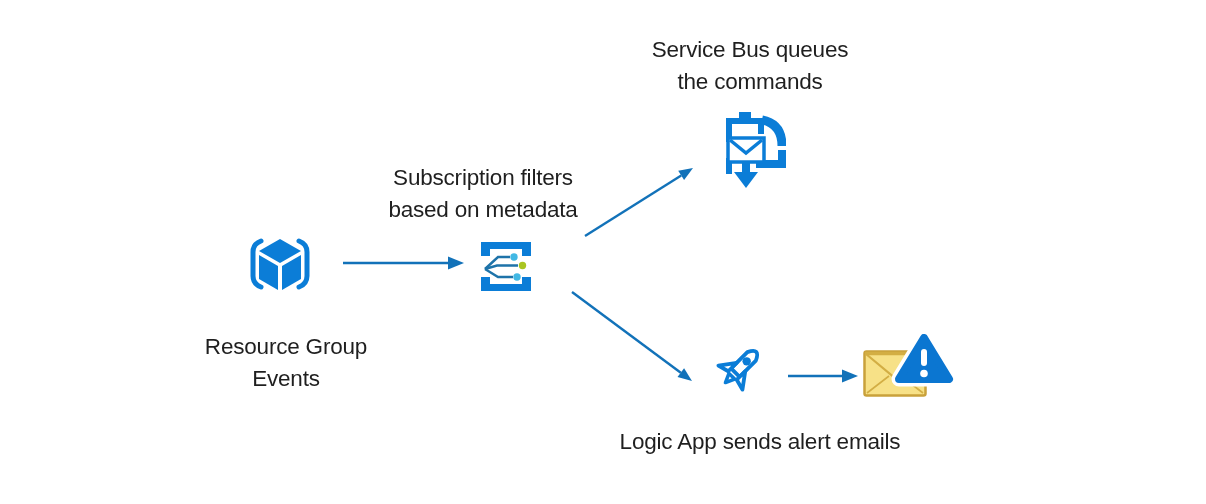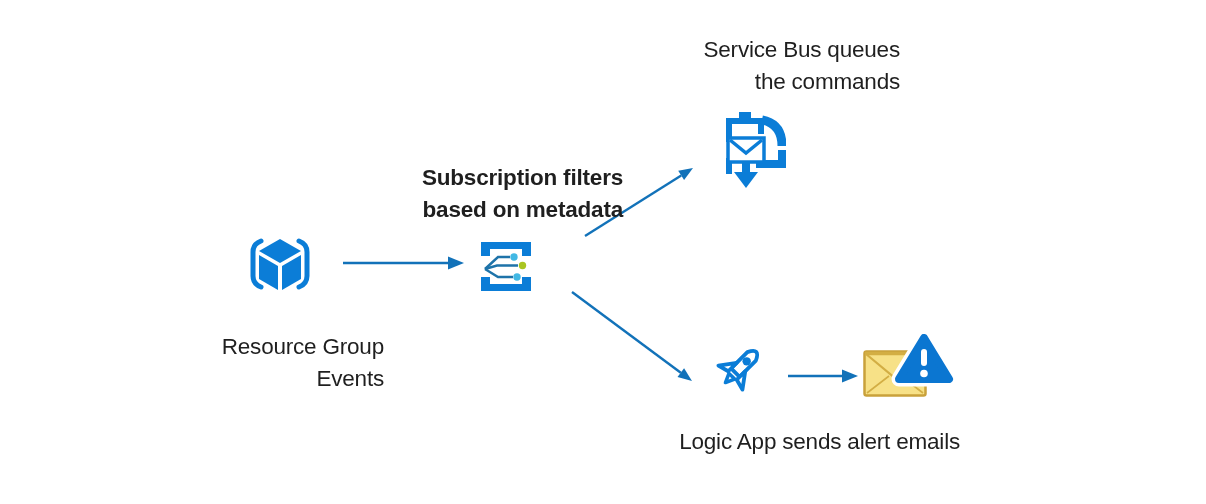--- a/index.html
+++ b/index.html
@@ -8,7 +8,7 @@
     font-family:"Liberation Sans",sans-serif;overflow:hidden;
   }
   .label{
-    position:absolute;text-align:right;white-space:pre-line;
+    position:absolute;text-align:center;white-space:pre-line;
     font-size:22.5px;line-height:32px;color:var(--text,#1f1f1f);
     letter-spacing:-0.2px;
   }

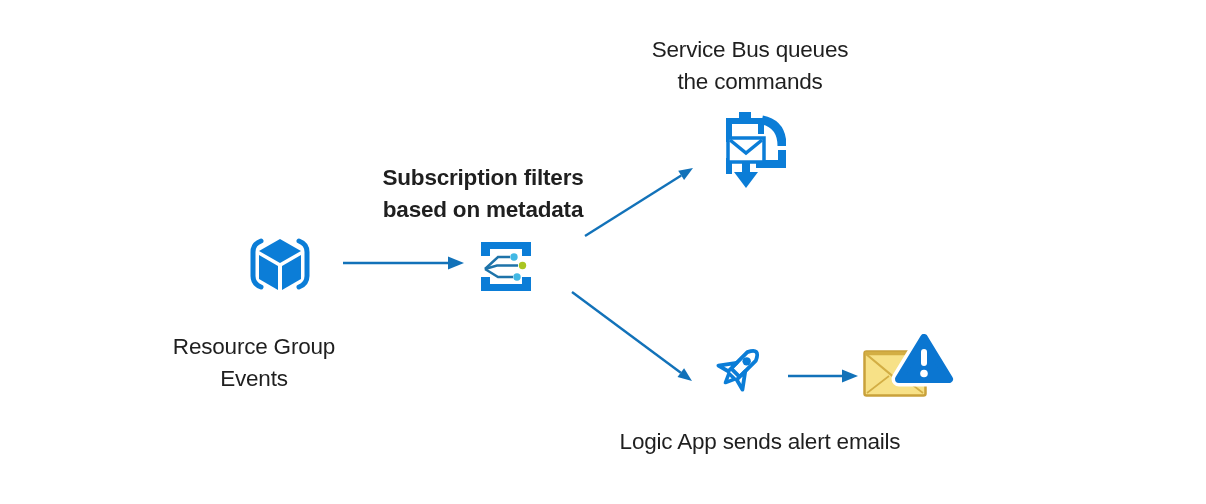--- a/index.html
+++ b/index.html
@@ -118,7 +118,7 @@
 
   <div class="label" style="left:600px;top:34px;width:300px;">Service Bus queues
 the commands</div>
-  <div class="label" style="left:343px;top:162px;width:280px;font-weight:bold;">Subscription filters
+  <div class="label" style="left:343px;top:162px;width:280px;">Subscription filters
 based on metadata</div>
   <div class="label" style="left:124px;top:331px;width:260px;">Resource Group
 Events</div>

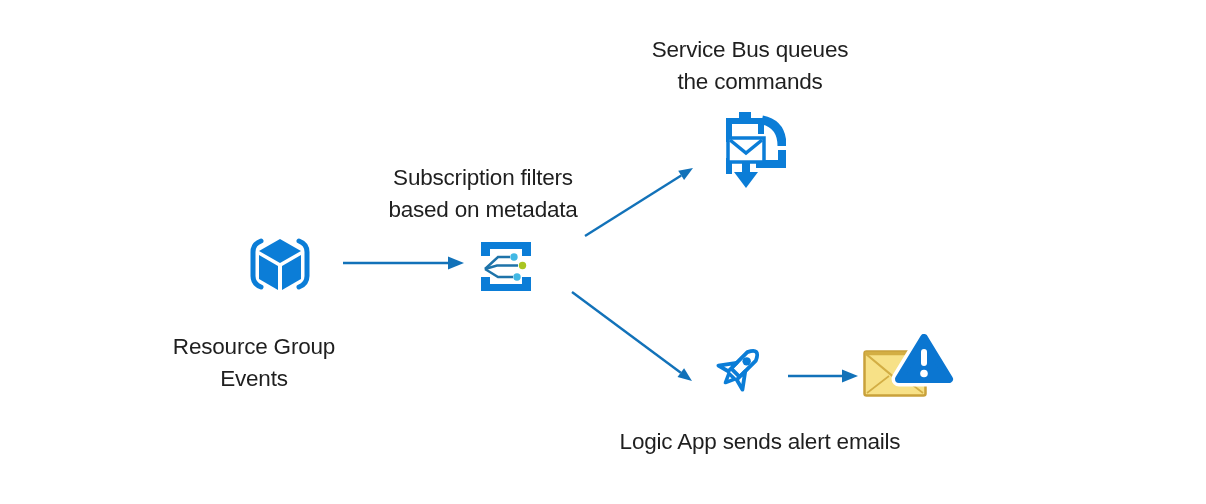--- a/index.html
+++ b/index.html
@@ -120,7 +120,7 @@
 the commands</div>
   <div class="label" style="left:343px;top:162px;width:280px;">Subscription filters
 based on metadata</div>
-  <div class="label" style="left:124px;top:331px;width:260px;">Resource Group
+  <div class="label" style="left:156px;top:331px;width:260px;">Resource Group
 Events</div>
   <div class="label" style="left:560px;top:426px;width:400px;">Logic App sends alert emails</div>
 

